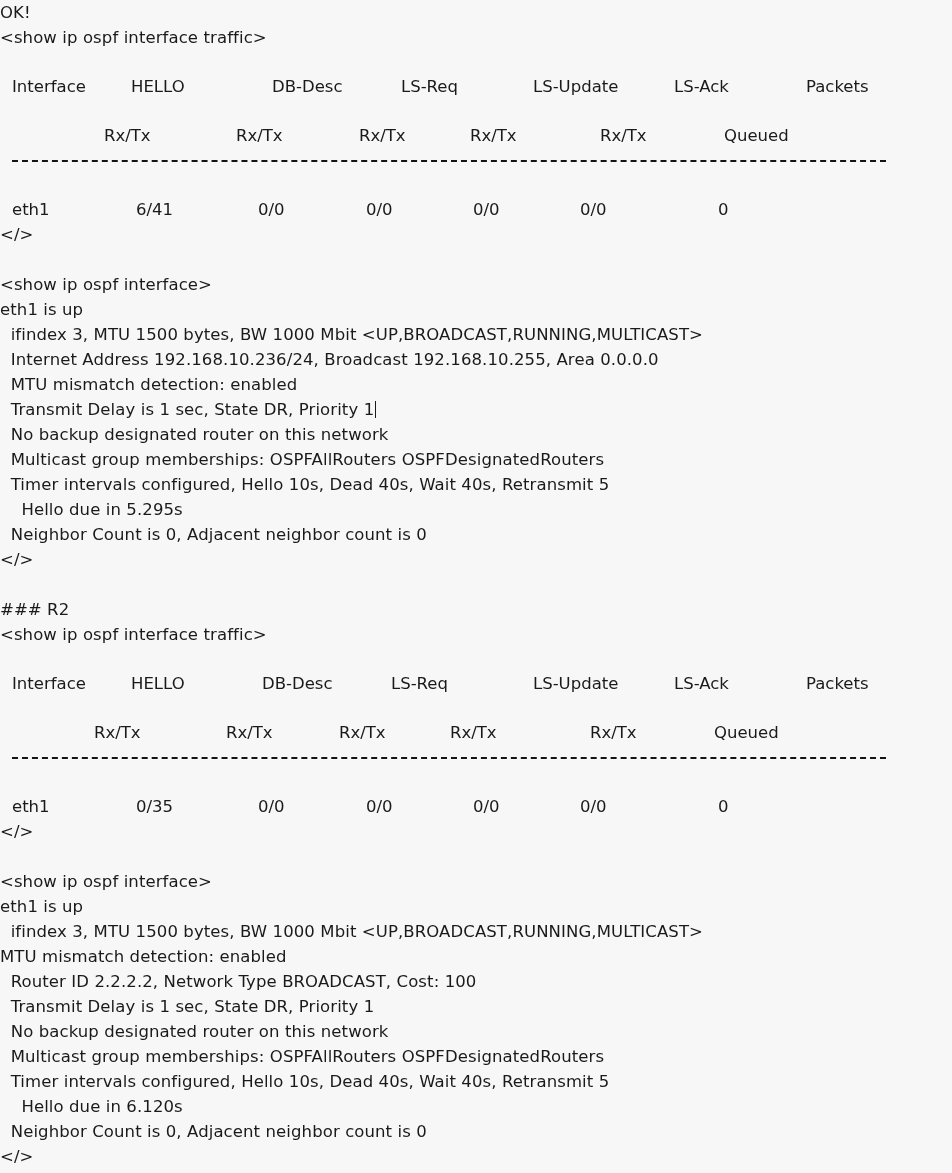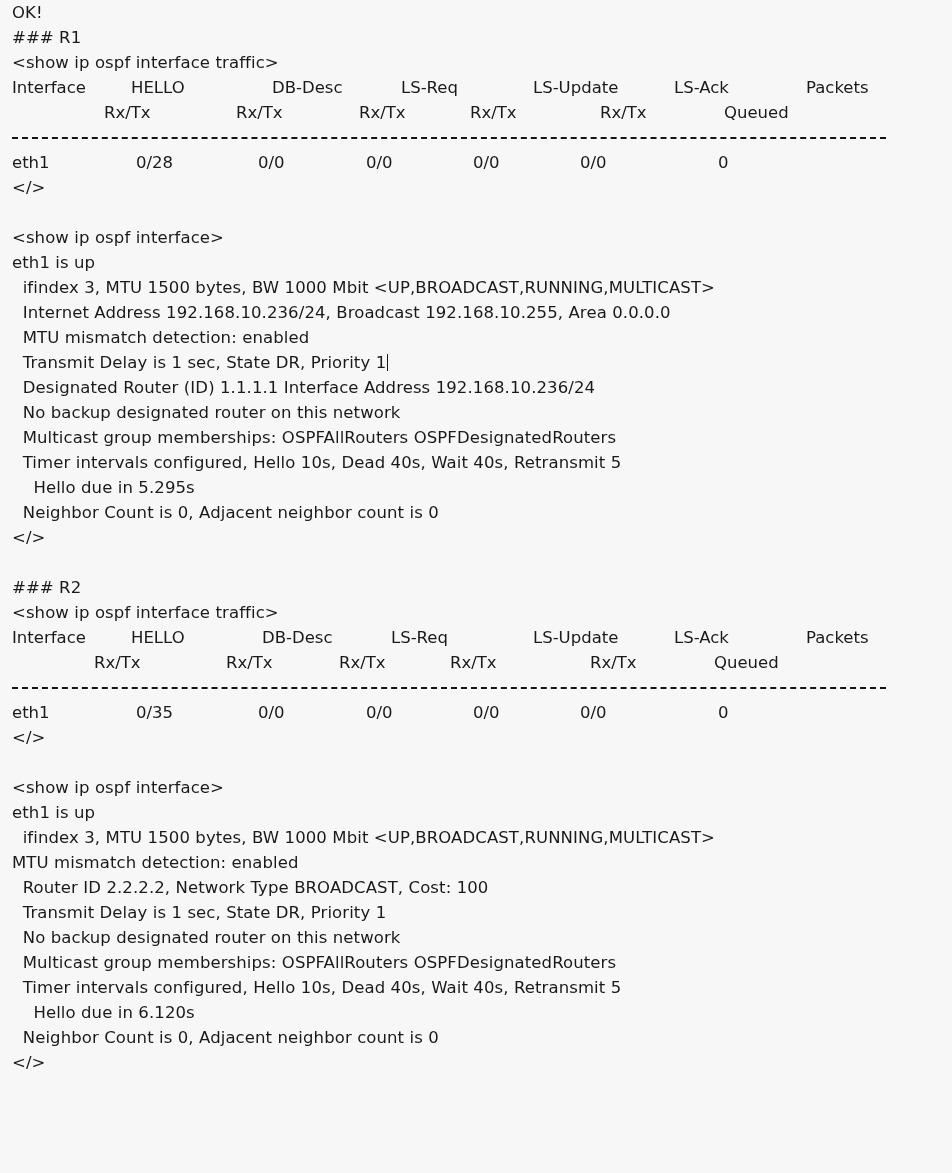--- a/index.html
+++ b/index.html
@@ -28,7 +28,6 @@
     font-size: 16.5px;
     color: #1a1a1a;
     white-space: pre;
-    padding-left: 12px;
     letter-spacing: 0.1px;
   }
   .sep {

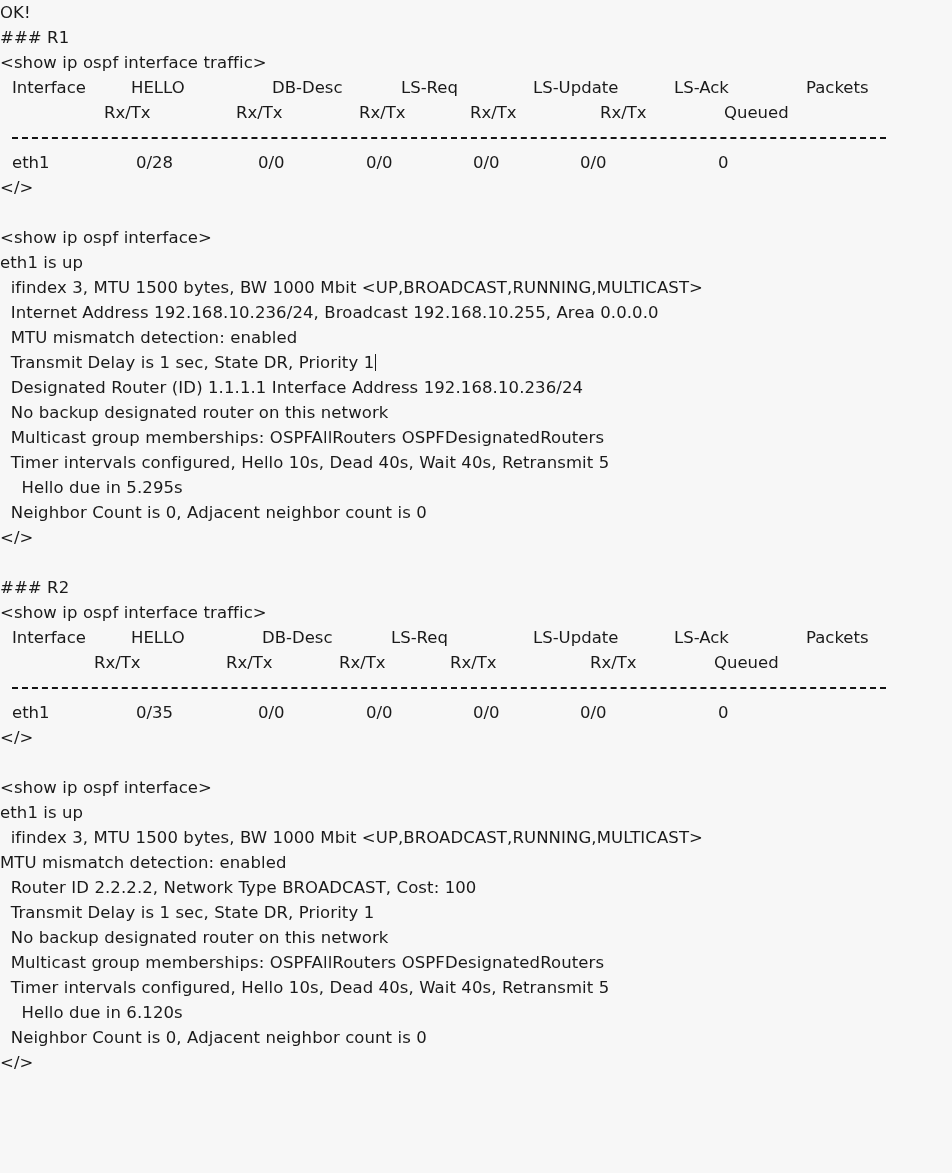--- a/index.html
+++ b/index.html
@@ -74,7 +74,6 @@
 
 <div id="console">
     <div class="line">OK!</div>
-    <div class="line">### R1</div>
     <div class="line">&lt;show ip ospf interface traffic&gt;</div>
     <div class="row"><span class="cell" style="left: 12px;">Interface</span><span class="cell" style="left: 131px;">HELLO</span><span class="cell" style="left: 272px;">DB-Desc</span><span class="cell" style="left: 401px;">LS-Req</span><span class="cell" style="left: 533px;">LS-Update</span><span class="cell" style="left: 674px;">LS-Ack</span><span class="cell" style="left: 806px;">Packets</span></div>
     <div class="row"><span class="cell" style="left: 104px;">Rx/Tx</span><span class="cell" style="left: 236px;">Rx/Tx</span><span class="cell" style="left: 359px;">Rx/Tx</span><span class="cell" style="left: 470px;">Rx/Tx</span><span class="cell" style="left: 600px;">Rx/Tx</span><span class="cell" style="left: 724px;">Queued</span></div>

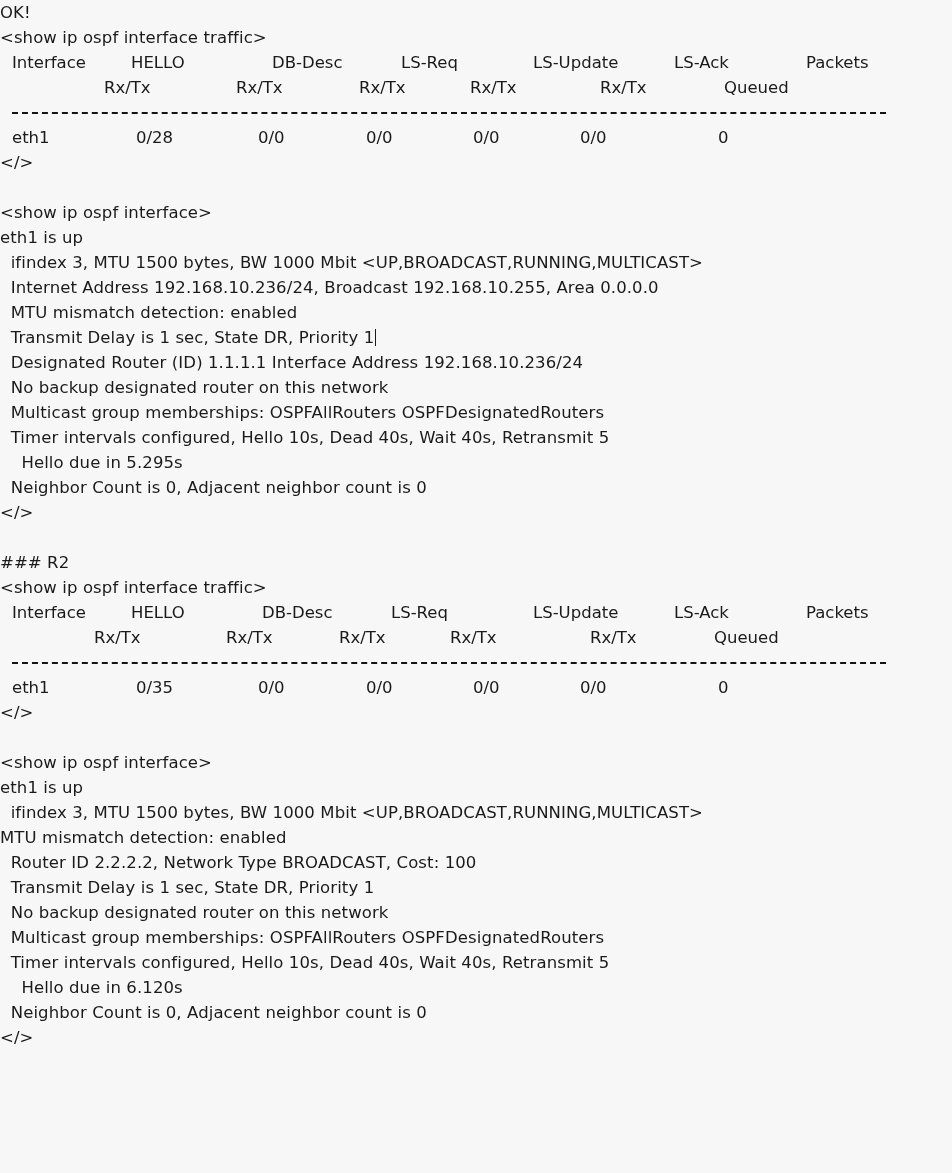--- a/index.html
+++ b/index.html
@@ -53,6 +53,7 @@
     font-size: 16.5px;
     color: #1a1a1a;
     white-space: pre;
+    margin-top: 24px;
   }
   .row .cell {
     position: absolute;

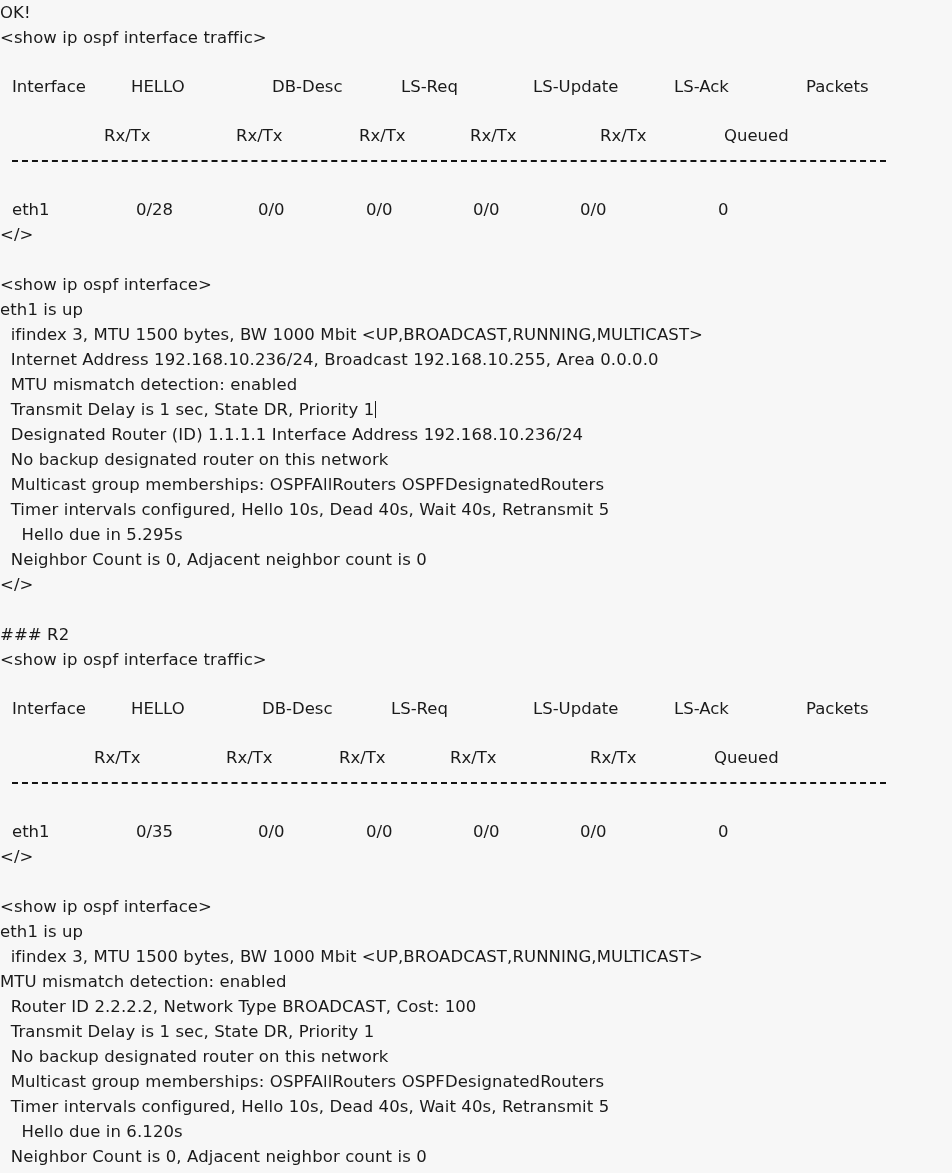--- a/index.html
+++ b/index.html
@@ -81,7 +81,7 @@
     <div class="sep">
       <span class="rule"></span>
     </div>
-    <div class="row"><span class="cell" style="left: 12px;">eth1</span><span class="cell" style="left: 136px;">0/28</span><span class="cell" style="left: 258px;">0/0</span><span class="cell" style="left: 366px;">0/0</span><span class="cell" style="left: 473px;">0/0</span><span class="cell" style="left: 580px;">0/0</span><span class="cell" style="left: 718px;">0</span></div>
+    <div class="row"><span class="cell" style="left: 12px;">eth1</span><span class="cell" style="left: 136px;">6/41</span><span class="cell" style="left: 258px;">0/0</span><span class="cell" style="left: 366px;">0/0</span><span class="cell" style="left: 473px;">0/0</span><span class="cell" style="left: 580px;">0/0</span><span class="cell" style="left: 718px;">0</span></div>
     <div class="line">&lt;/&gt;</div>
     <div class="spacer"></div>
     <div class="line">&lt;show ip ospf interface&gt;</div>

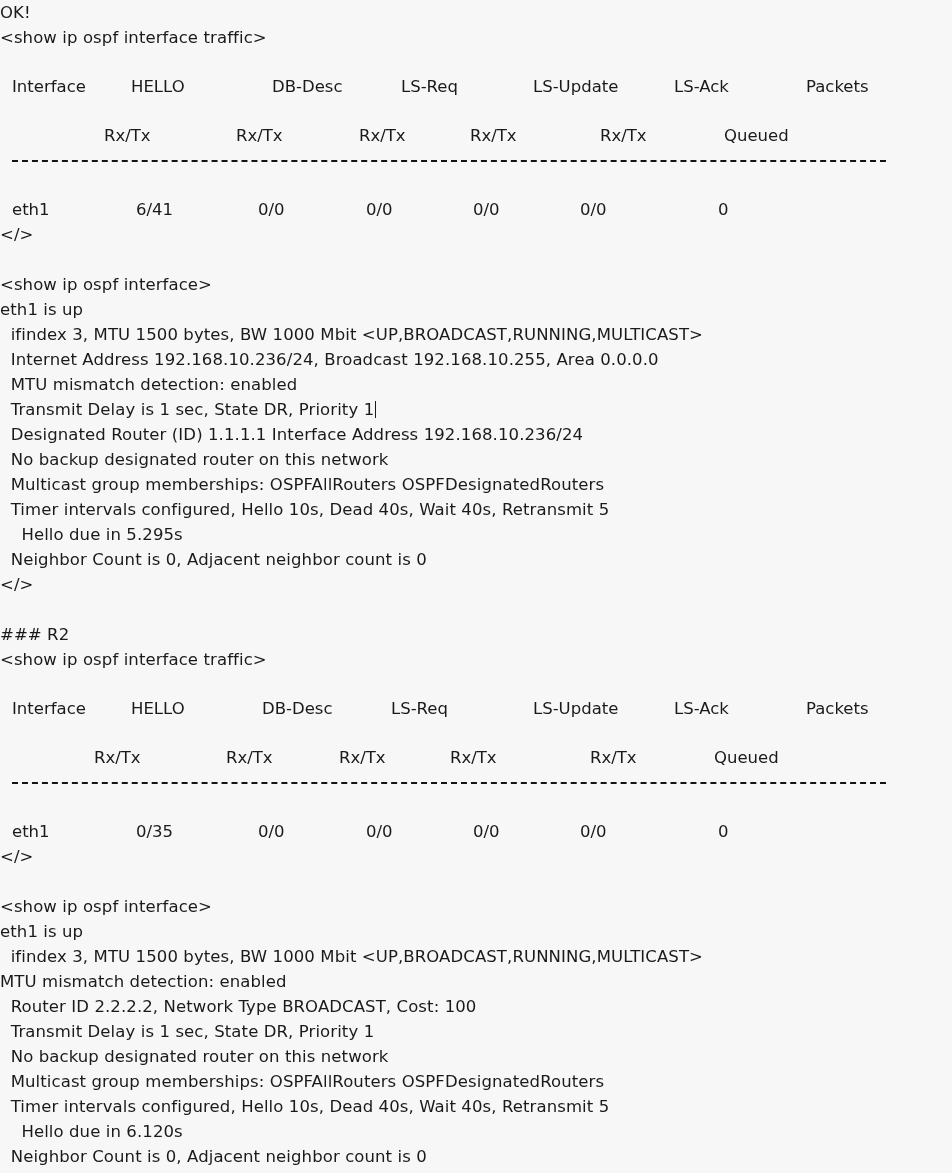--- a/index.html
+++ b/index.html
@@ -90,7 +90,6 @@
     <div class="line">  Internet Address 192.168.10.236/24, Broadcast 192.168.10.255, Area 0.0.0.0</div>
     <div class="line">  MTU mismatch detection: enabled</div>
     <div class="line">  Transmit Delay is 1 sec, State DR, Priority 1<span class="caret"></span></div>
-    <div class="line">  Designated Router (ID) 1.1.1.1 Interface Address 192.168.10.236/24</div>
     <div class="line">  No backup designated router on this network</div>
     <div class="line">  Multicast group memberships: OSPFAllRouters OSPFDesignatedRouters</div>
     <div class="line">  Timer intervals configured, Hello 10s, Dead 40s, Wait 40s, Retransmit 5</div>

